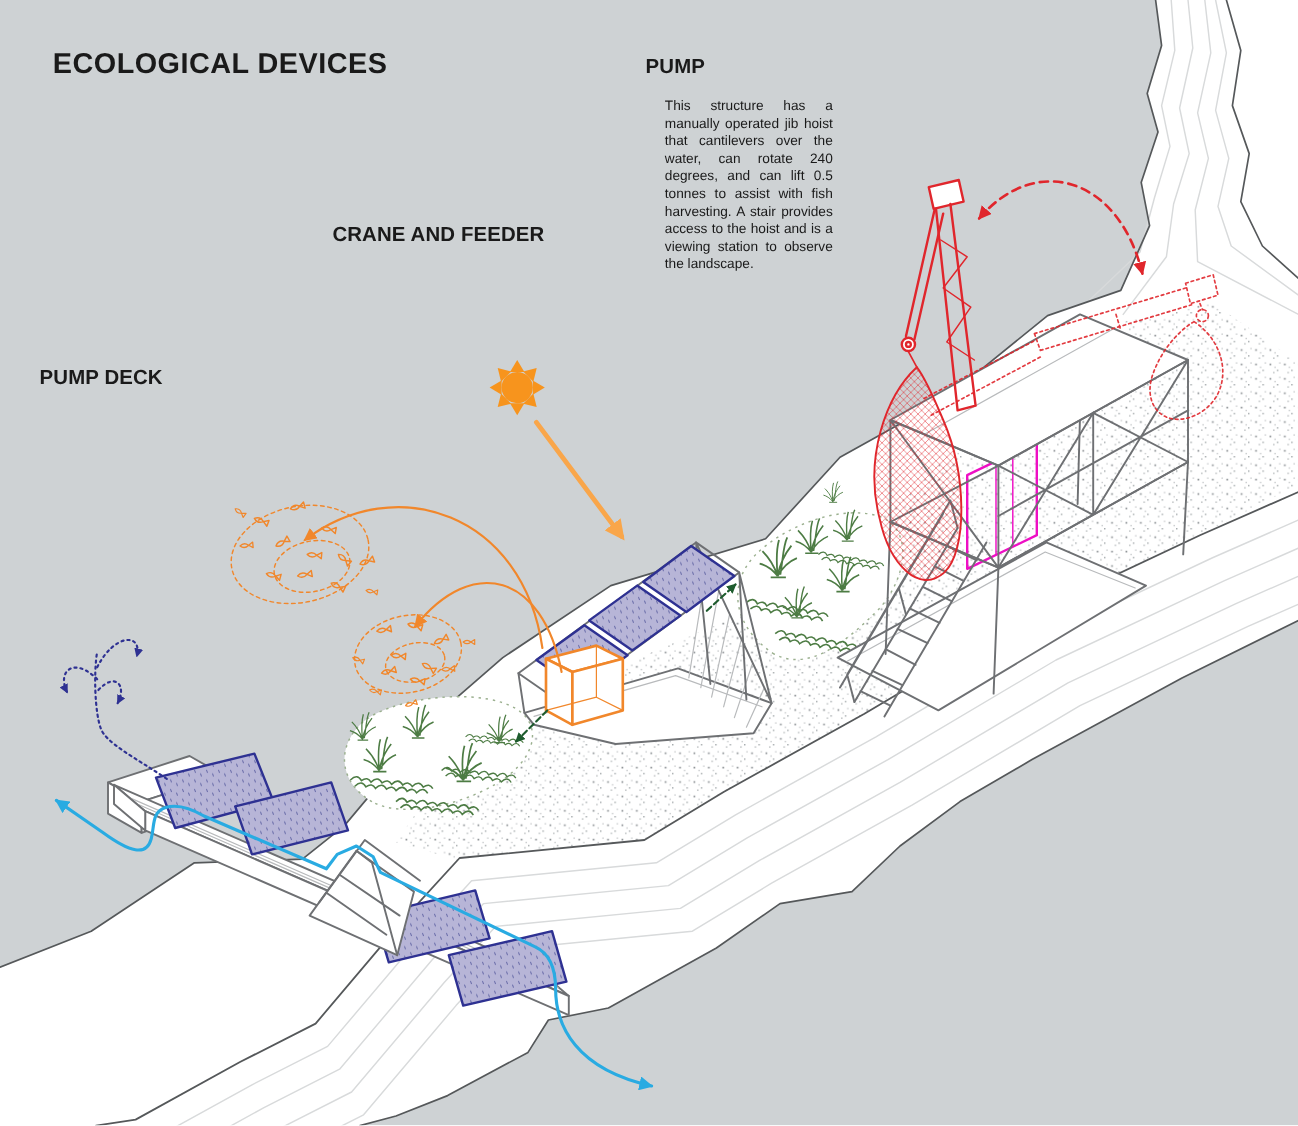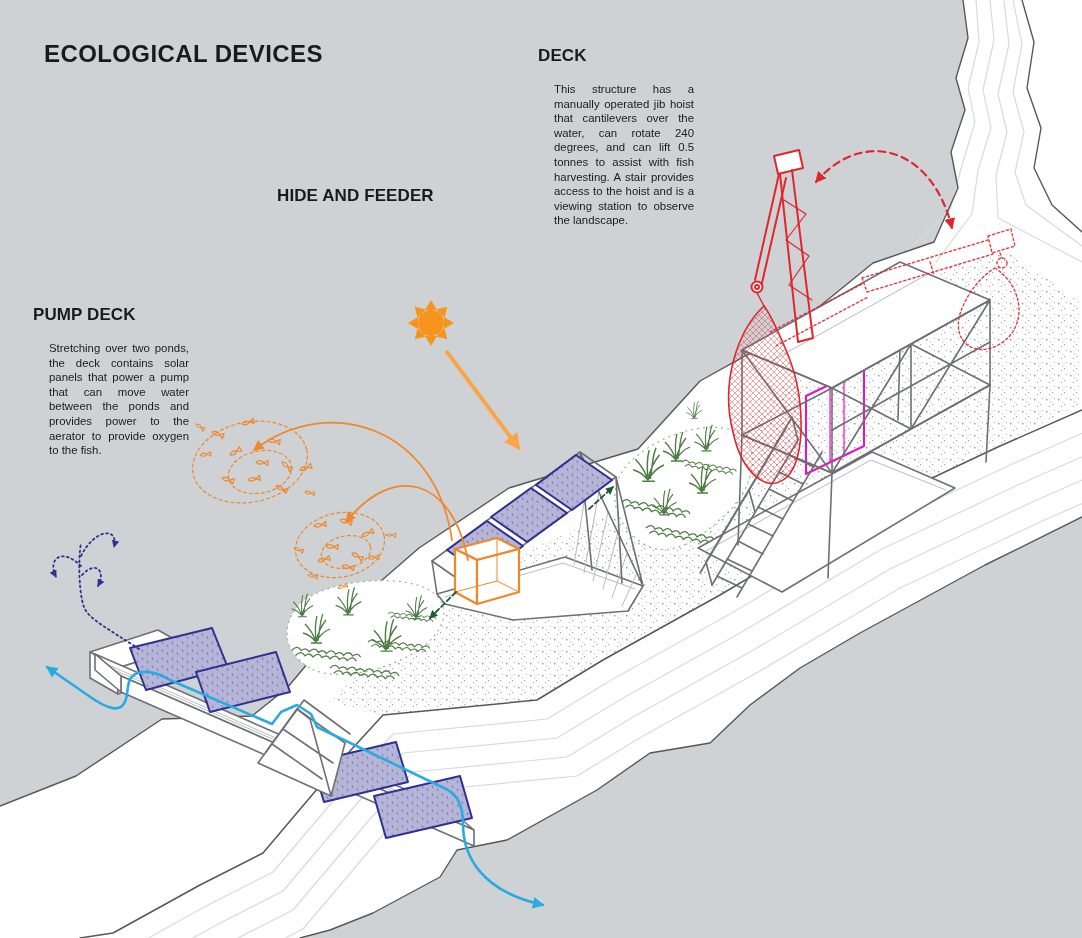--- a/index.html
+++ b/index.html
@@ -293,7 +293,7 @@
 <h1 class="title">ECOLOGICAL DEVICES</h1>
 
 <section class="note" style="left:538px;top:46px;width:172px">
-  <h2>DECK</h2>
+  <h2>PUMP</h2>
   <p>This structure has a manually operated jib hoist that cantilevers over the water, can rotate 240 degrees, and can lift 0.5 tonnes to assist with fish harvesting. A stair provides access to the hoist and is a viewing station to observe the landscape.</p>
 </section>
 

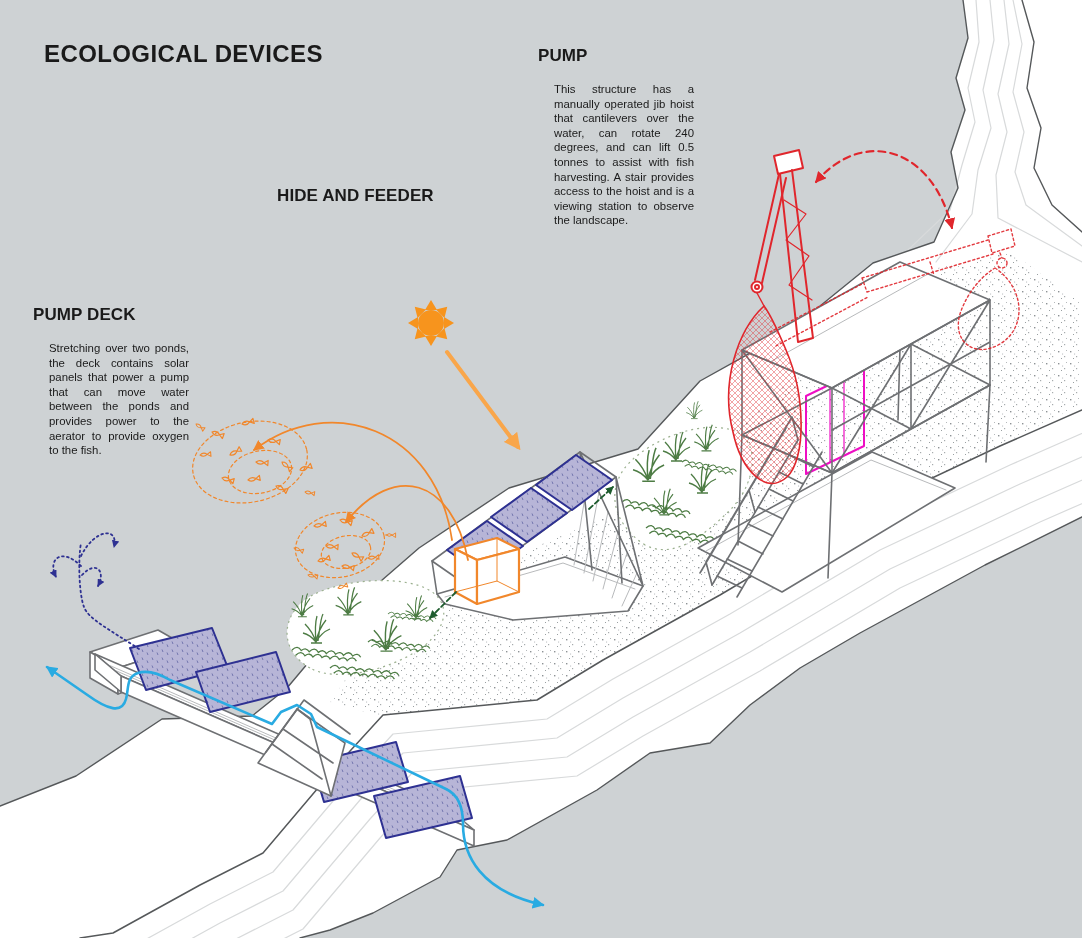--- a/index.html
+++ b/index.html
@@ -298,7 +298,7 @@
 </section>
 
 <section class="note" style="left:277px;top:186px;width:178px">
-  <h2>HIDE AND FEEDER</h2>
+  <h2>CRANE AND FEEDER</h2>
 </section>
 
 <section class="note" style="left:33px;top:305px;width:172px">

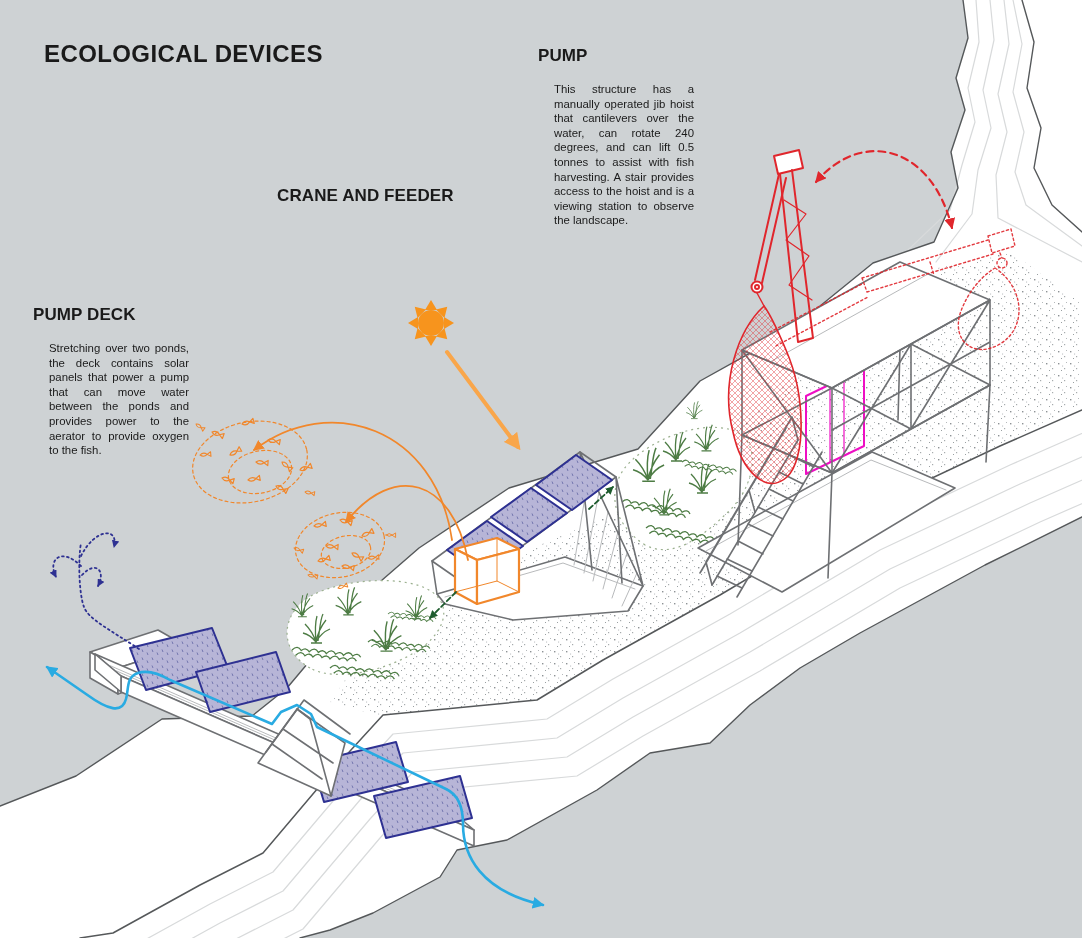--- a/index.html
+++ b/index.html
@@ -303,7 +303,6 @@
 
 <section class="note" style="left:33px;top:305px;width:172px">
   <h2>PUMP DECK</h2>
-  <p>Stretching over two ponds, the deck contains solar panels that power a pump that can move water between the ponds and provides power to the aerator to provide oxygen to the fish.</p>
 </section>
 
 </div>

